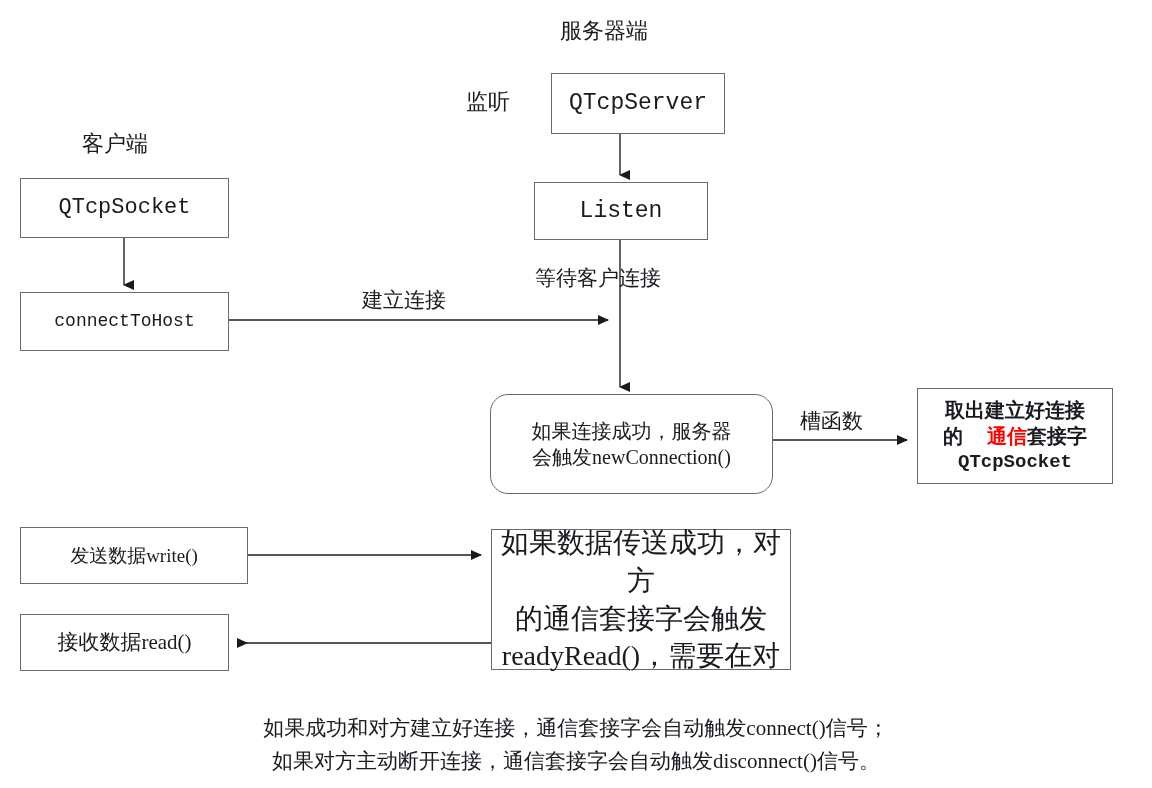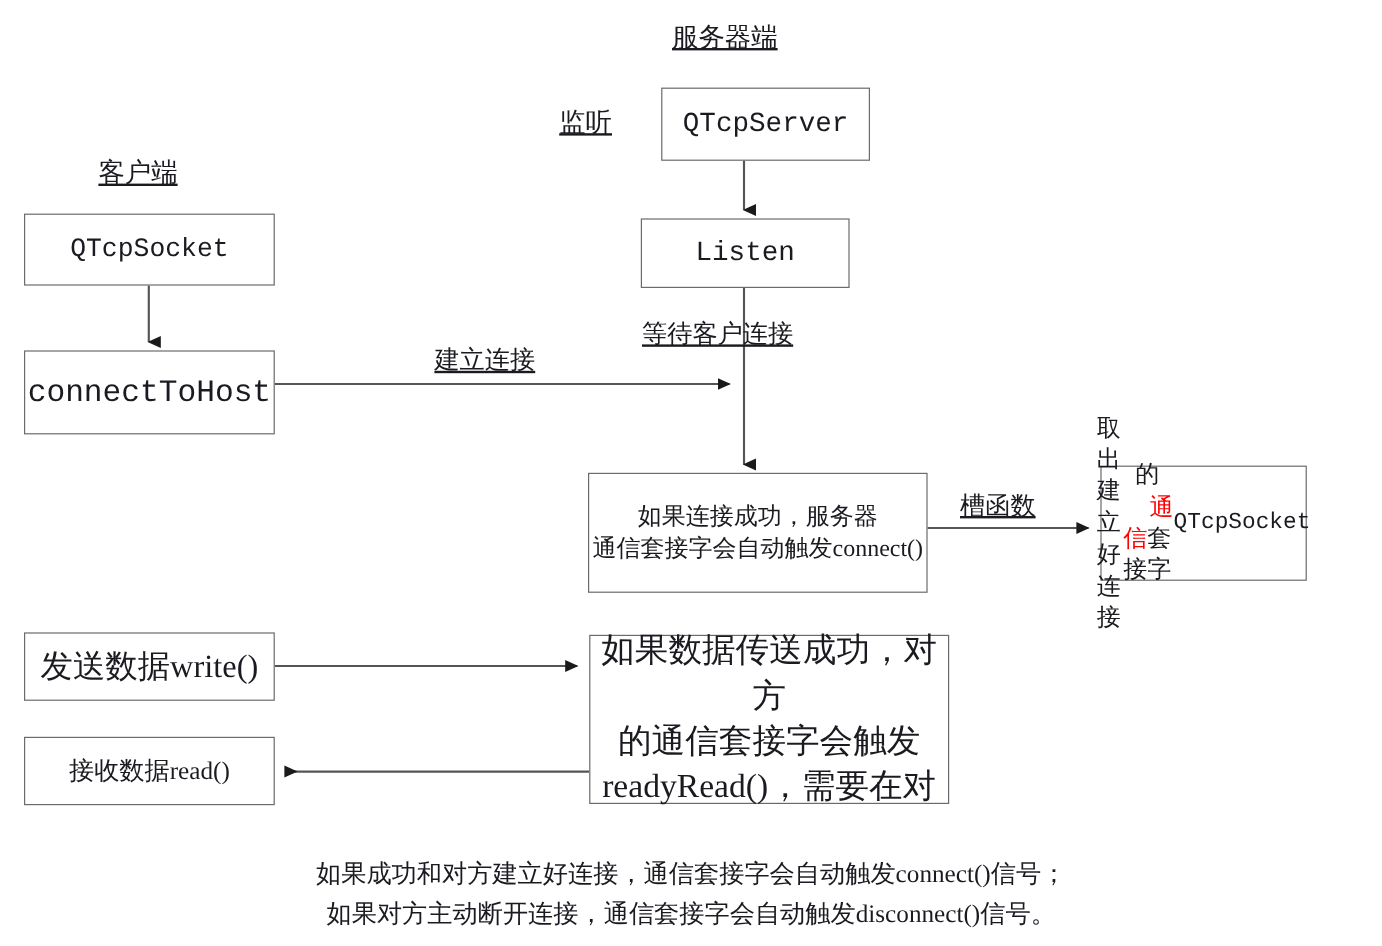--- a/index.html
+++ b/index.html
@@ -39,7 +39,6 @@
   }
   .cjk {
     font-family: "Liberation Serif", "DejaVu Serif", serif;
-    text-decoration: underline;
   }
   svg.wires {
     position: absolute;

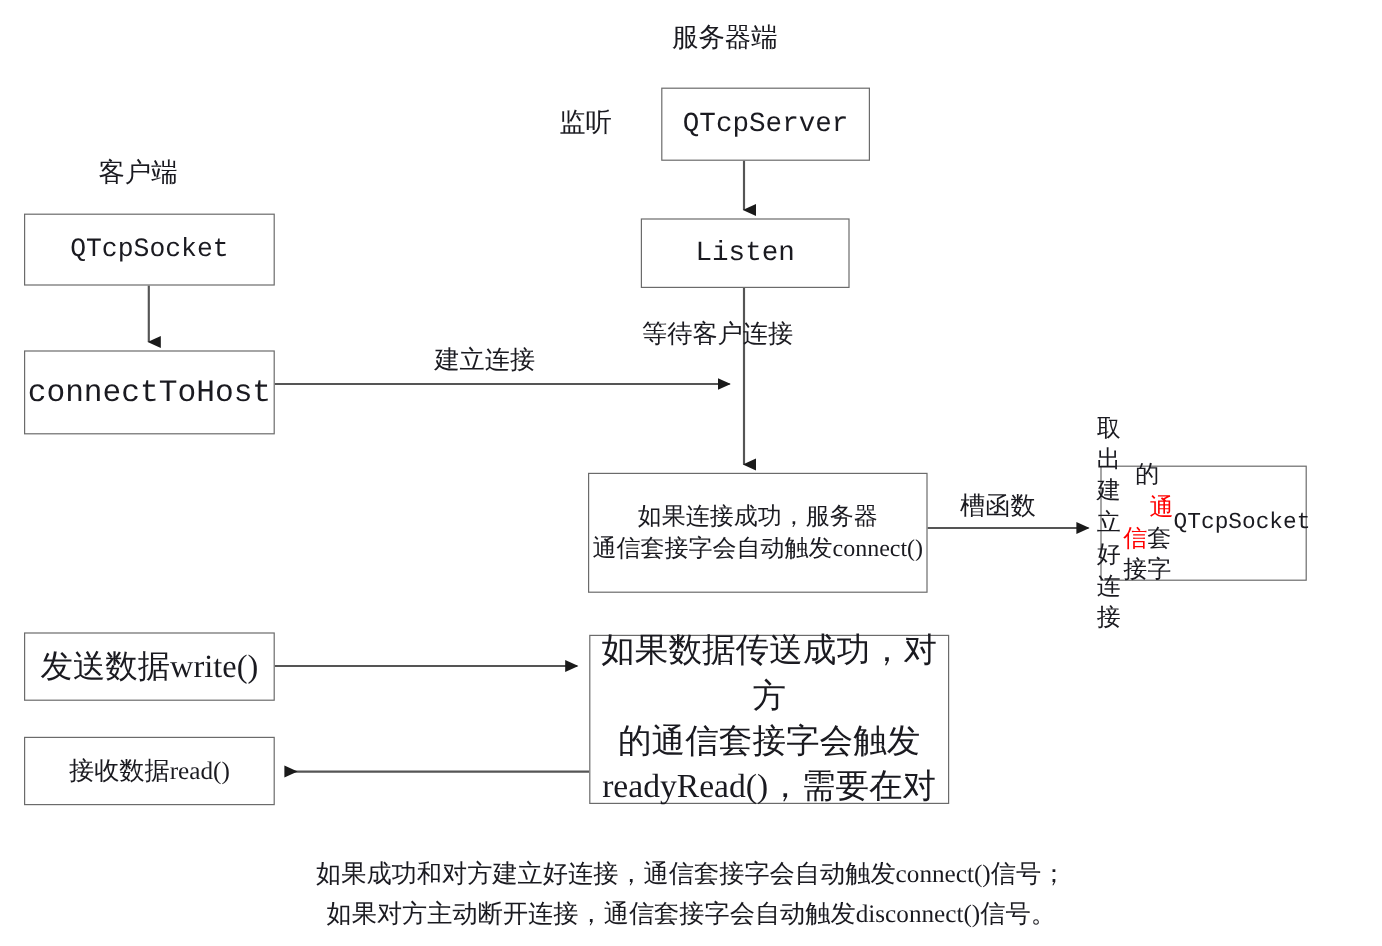--- a/index.html
+++ b/index.html
@@ -109,7 +109,7 @@
     <span>QTcpSocket</span>
   </div>
 
-  <div class="box mono" style="left:20px; top:292px; width:209px; height:70px; font-size:26px;">
+  <div class="box mono" style="left:20px; top:292px; width:209px; height:59px; font-size:18px;">
     <span>connectToHost</span>
   </div>
 

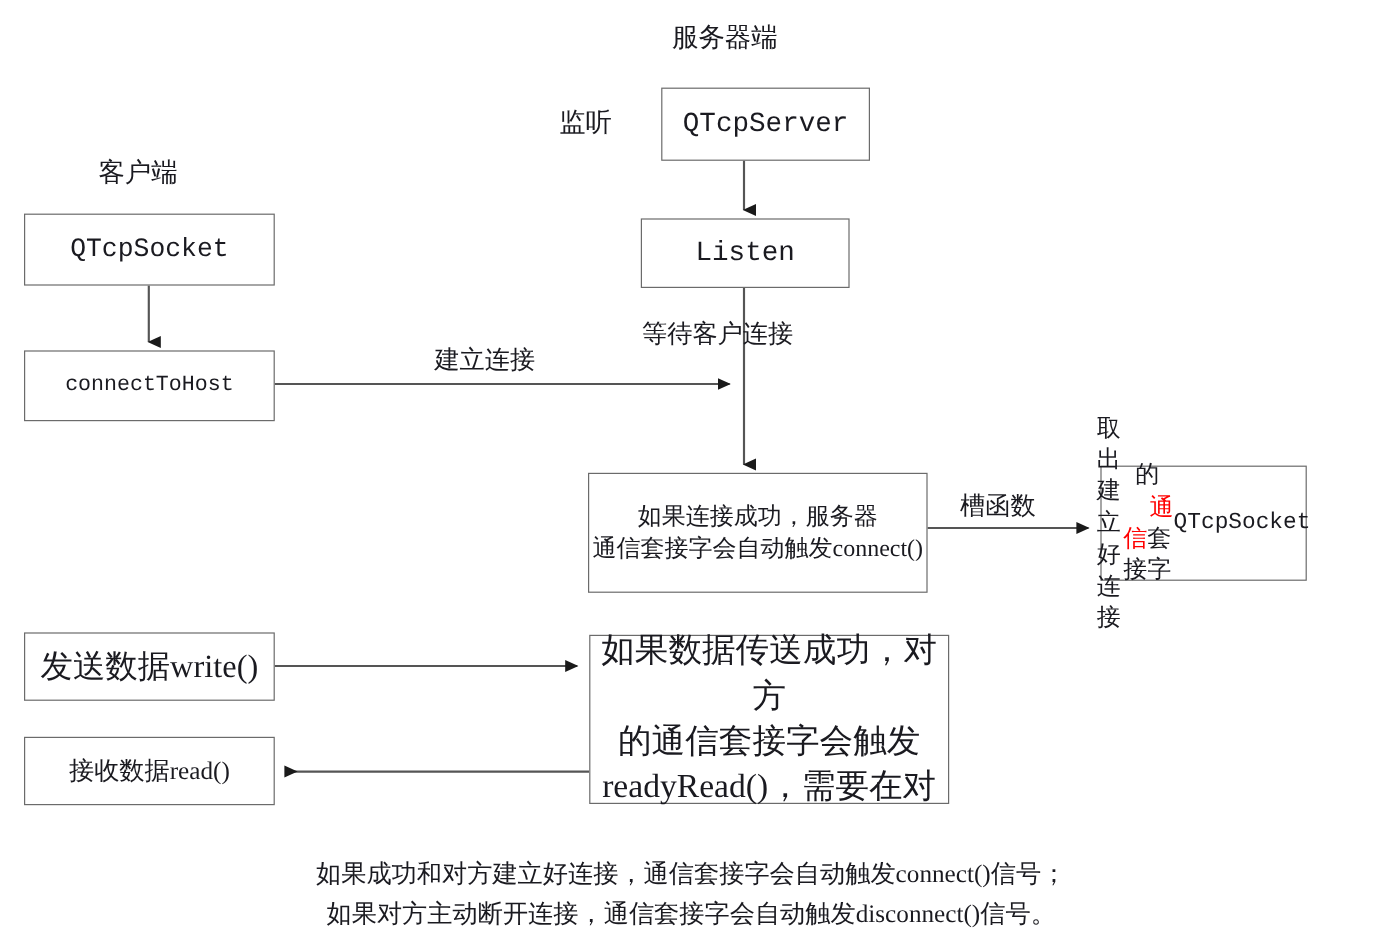--- a/index.html
+++ b/index.html
@@ -124,7 +124,7 @@
 
   <div class="label cjk" style="left:800px; top:409px; font-size:21px;">槽函数</div>
 
-  <div class="box" style="left:917px; top:388px; width:172px; height:96px; font-size:20px; flex-direction:row;">
+  <div class="box" style="left:917px; top:388px; width:196px; height:96px; font-size:20px; flex-direction:column;font-weight:bold;">
     <span class="bx-line">取出建立好连接</span>
     <span class="bx-line">
       <span>的</span><span class="red">通信</span><span>套接字</span>

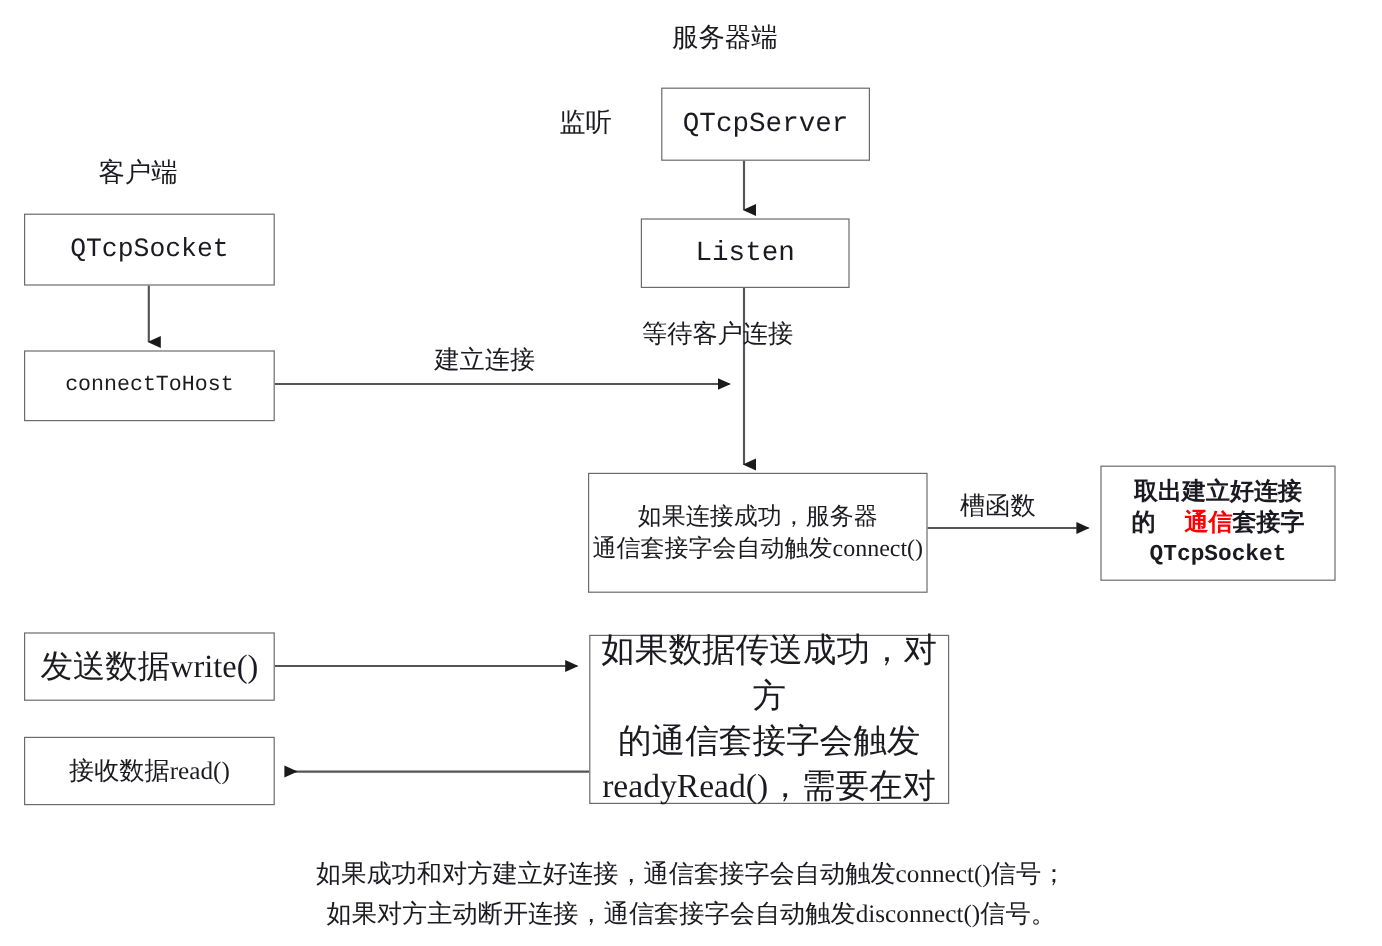--- a/index.html
+++ b/index.html
@@ -117,7 +117,7 @@
 
   <div class="label cjk" style="left:535px; top:266px; font-size:21px;">等待客户连接</div>
 
-  <div class="box" style="left:490px; top:394px; width:283px; height:100px; font-size:20px; flex-direction:column;">
+  <div class="box" style="left:490px; top:394px; width:283px; height:100px; font-size:20px; flex-direction:column;border-radius:18px;">
     <span class="bx-line">如果连接成功，服务器</span>
     <span class="bx-line">通信套接字会自动触发connect()</span>
   </div>

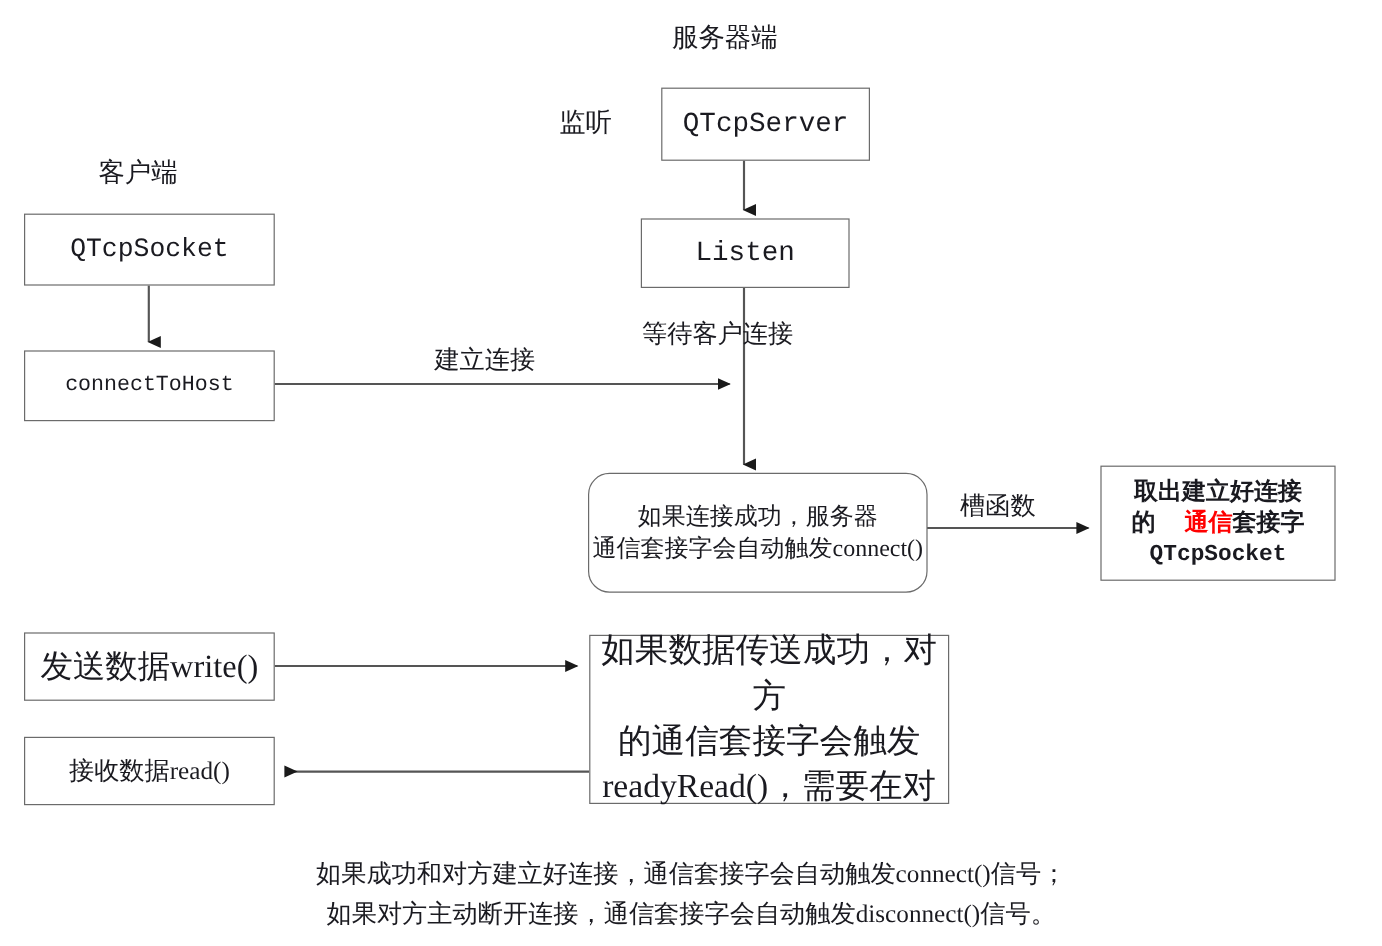--- a/index.html
+++ b/index.html
@@ -119,7 +119,7 @@
 
   <div class="box" style="left:490px; top:394px; width:283px; height:100px; font-size:20px; flex-direction:column;border-radius:18px;">
     <span class="bx-line">如果连接成功，服务器</span>
-    <span class="bx-line">通信套接字会自动触发connect()</span>
+    <span class="bx-line">会触发newConnection()</span>
   </div>
 
   <div class="label cjk" style="left:800px; top:409px; font-size:21px;">槽函数</div>

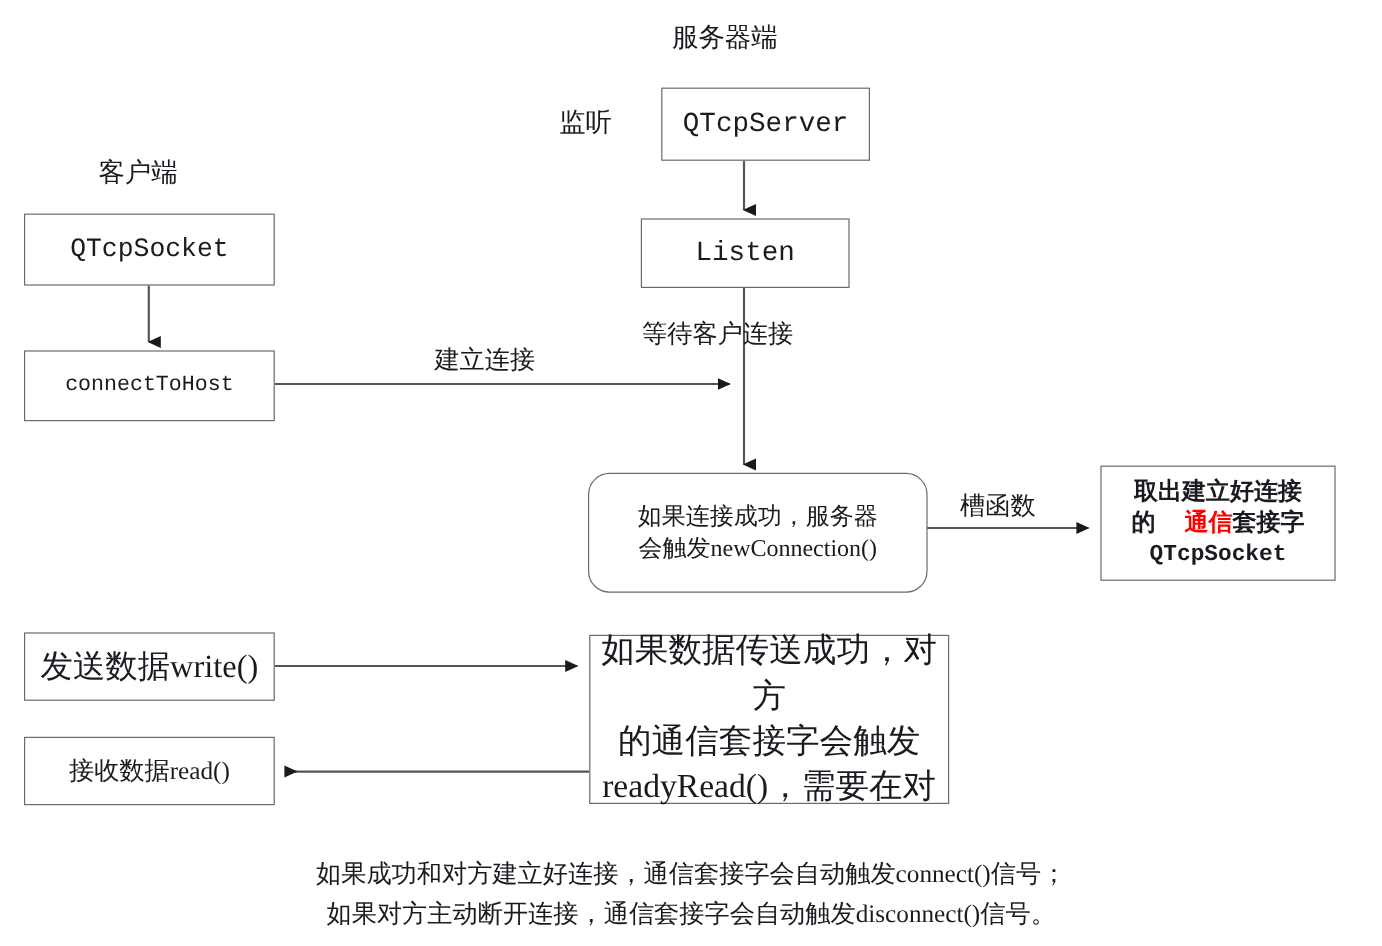--- a/index.html
+++ b/index.html
@@ -132,7 +132,7 @@
     <span class="bx-line mono" style="font-size:19px;">QTcpSocket</span>
   </div>
 
-  <div class="box" style="left:20px; top:527px; width:209px; height:57px; font-size:27px;">
+  <div class="box" style="left:20px; top:527px; width:228px; height:57px; font-size:19px;">
     <span>发送数据write()</span>
   </div>
 

